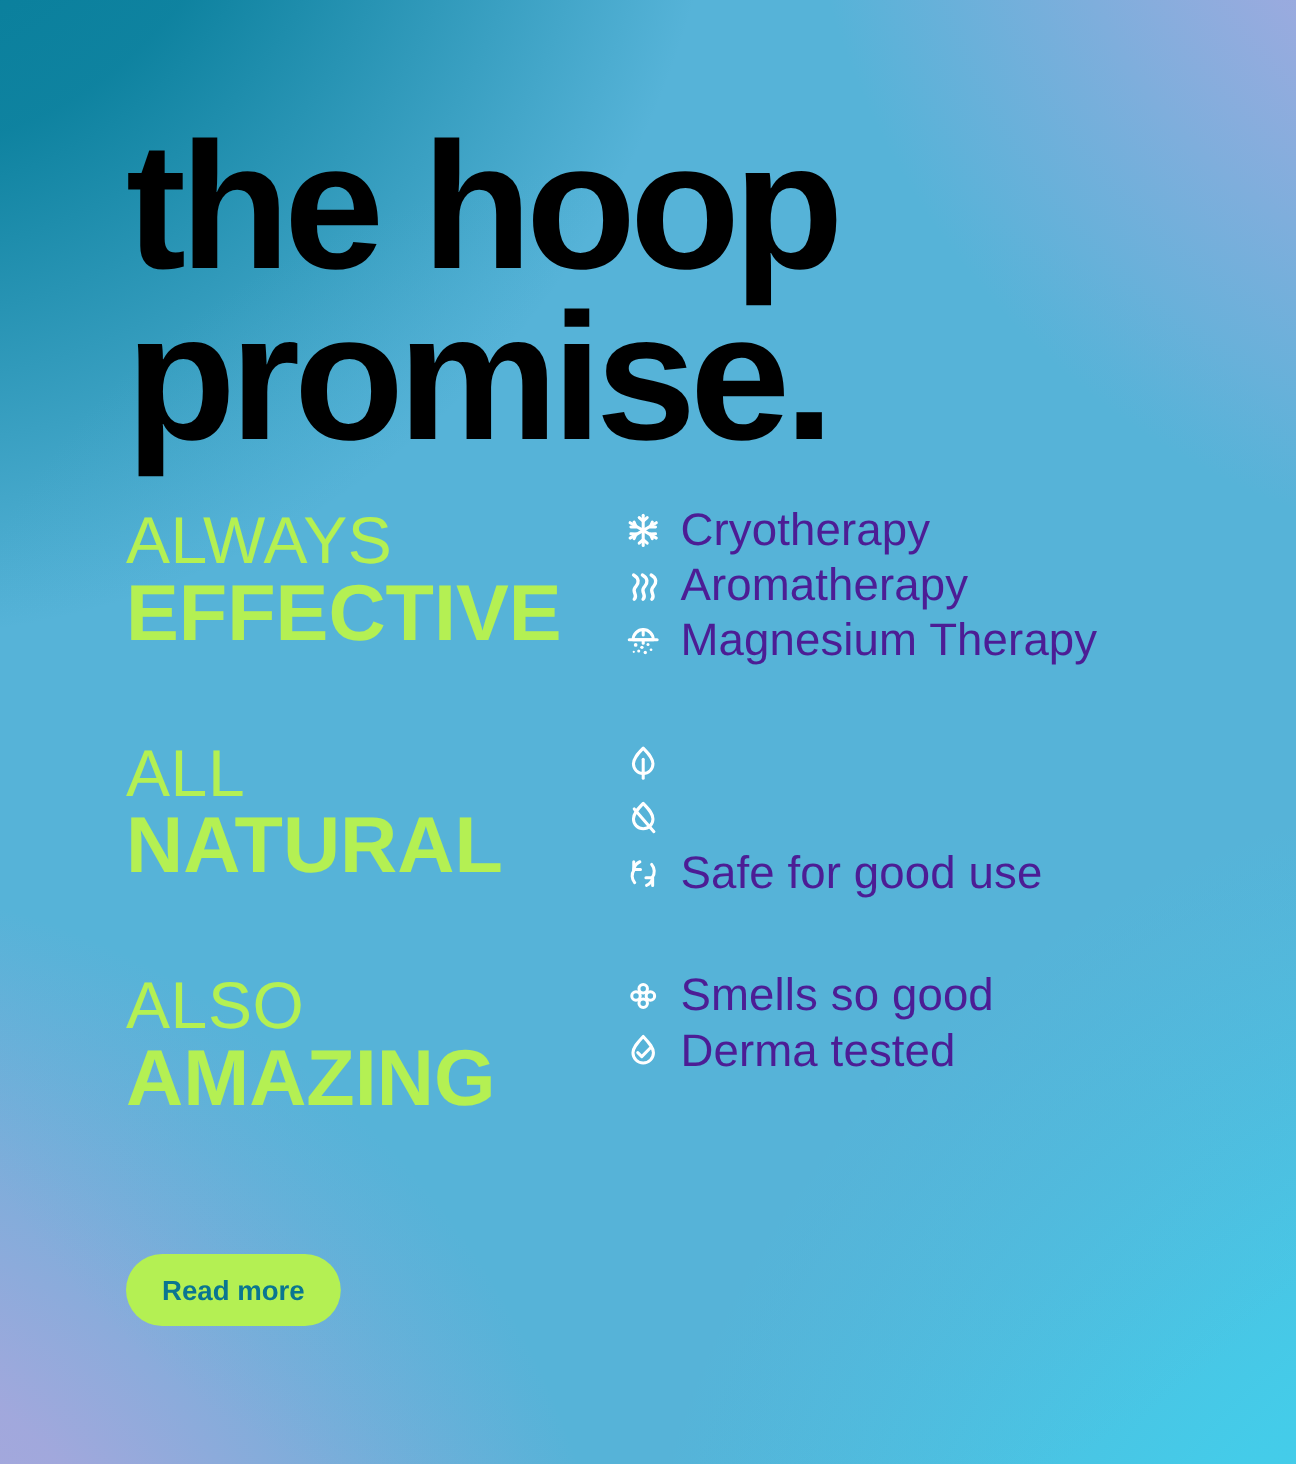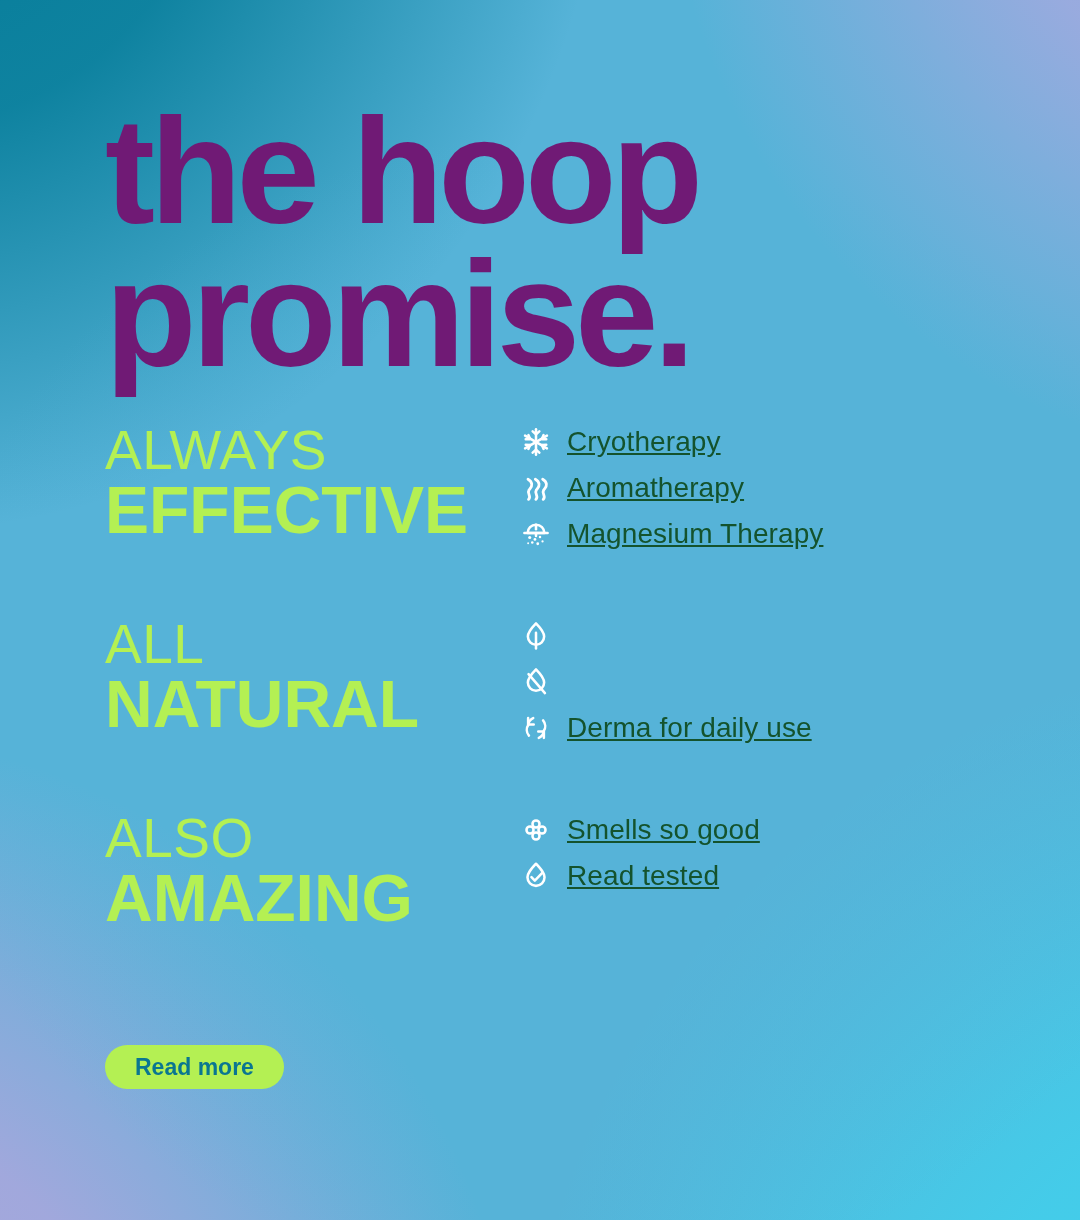--- a/index.html
+++ b/index.html
@@ -34,7 +34,7 @@
   
   .headline{
     position:absolute; left:105px; top:100px;
-    color:#701a75;
+    color:#000000;
     font-size:150px;
     font-weight:bold;
     line-height:.95;

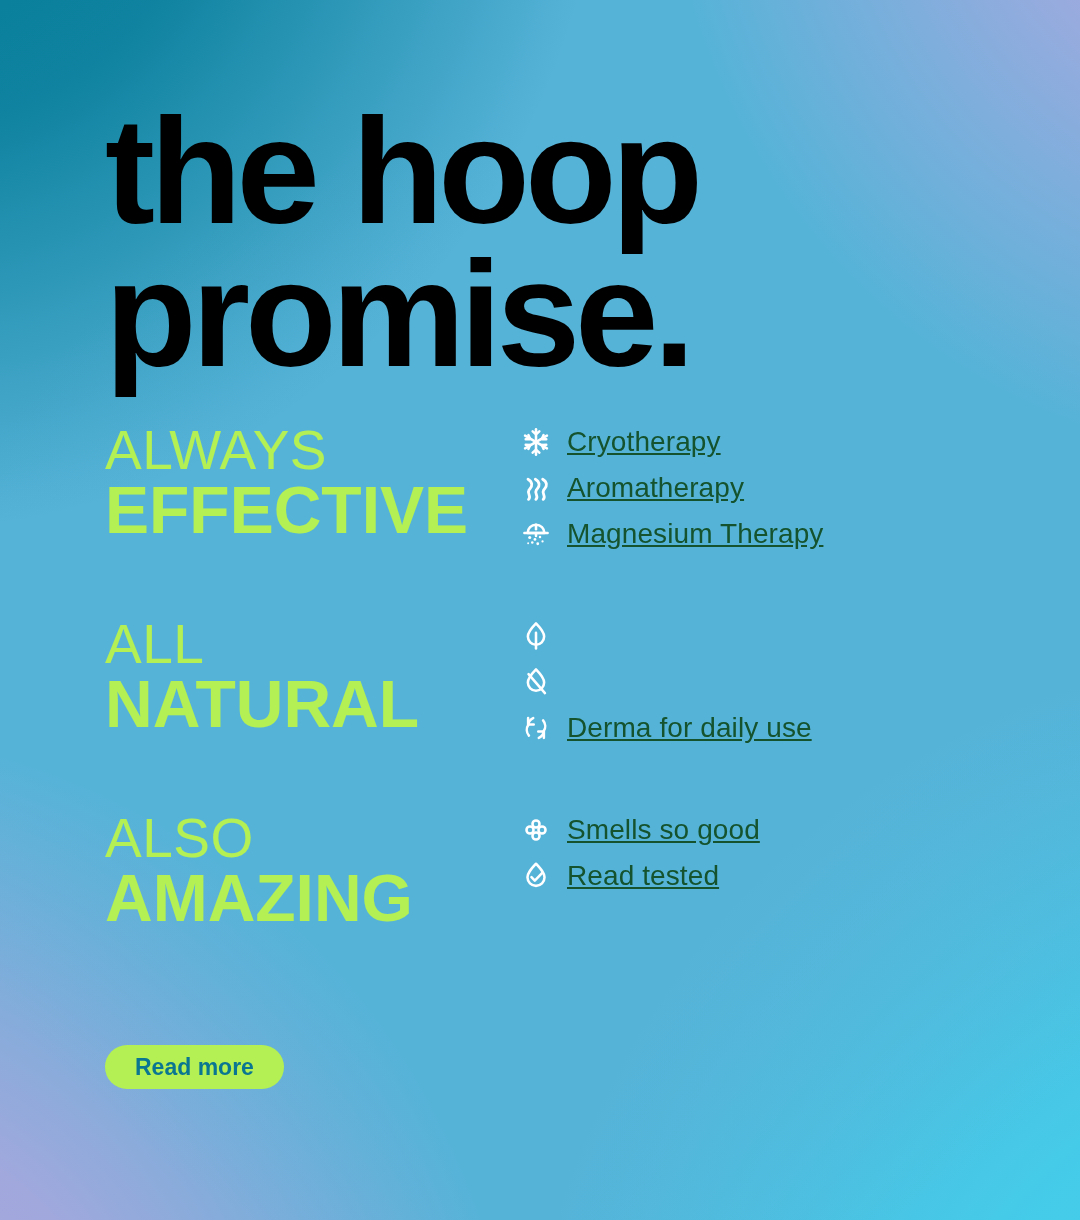--- a/index.html
+++ b/index.html
@@ -66,8 +66,8 @@
   .f-icon{ width:32px; height:32px; flex:0 0 32px; display:block; }
   .f-icon svg{ display:block; width:32px; height:32px; }
   .f-text{
-    color:#14532d; font-size:28px; font-weight:400;
-    white-space:nowrap; letter-spacing:.1px;text-decoration:underline;
+    color:#4c1d95; font-size:38px; font-weight:400;
+    white-space:nowrap; letter-spacing:.1px;
   }
 
   

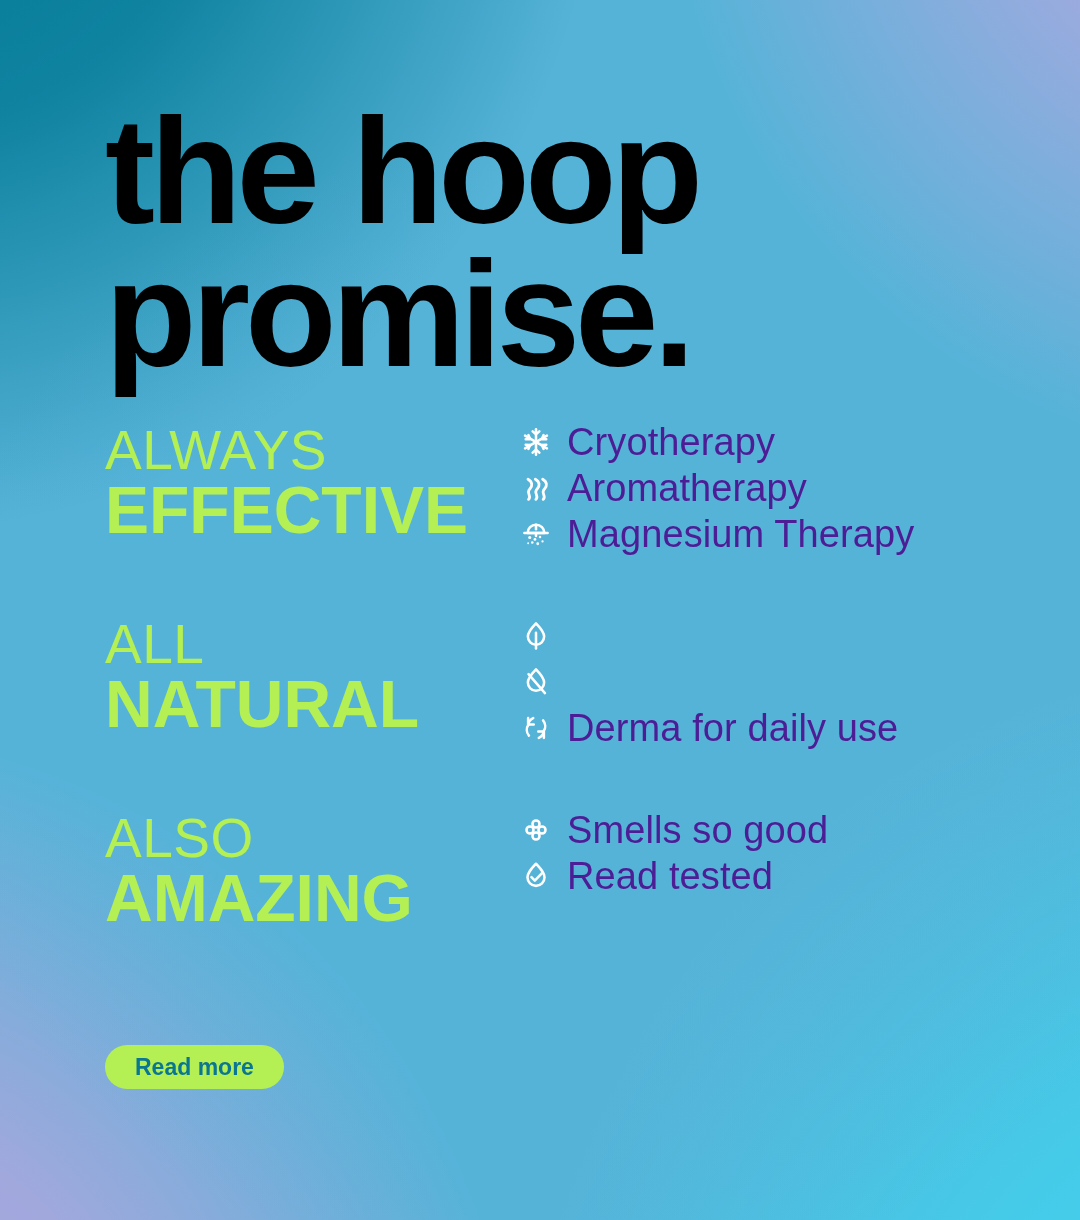--- a/index.html
+++ b/index.html
@@ -198,7 +198,7 @@
       </g>
                 </svg>
               </span>
-              <span class="f-text">Derma for daily use</span>
+              <span class="f-text">Safe for good use</span>
             </div>
           </div>
         </div>

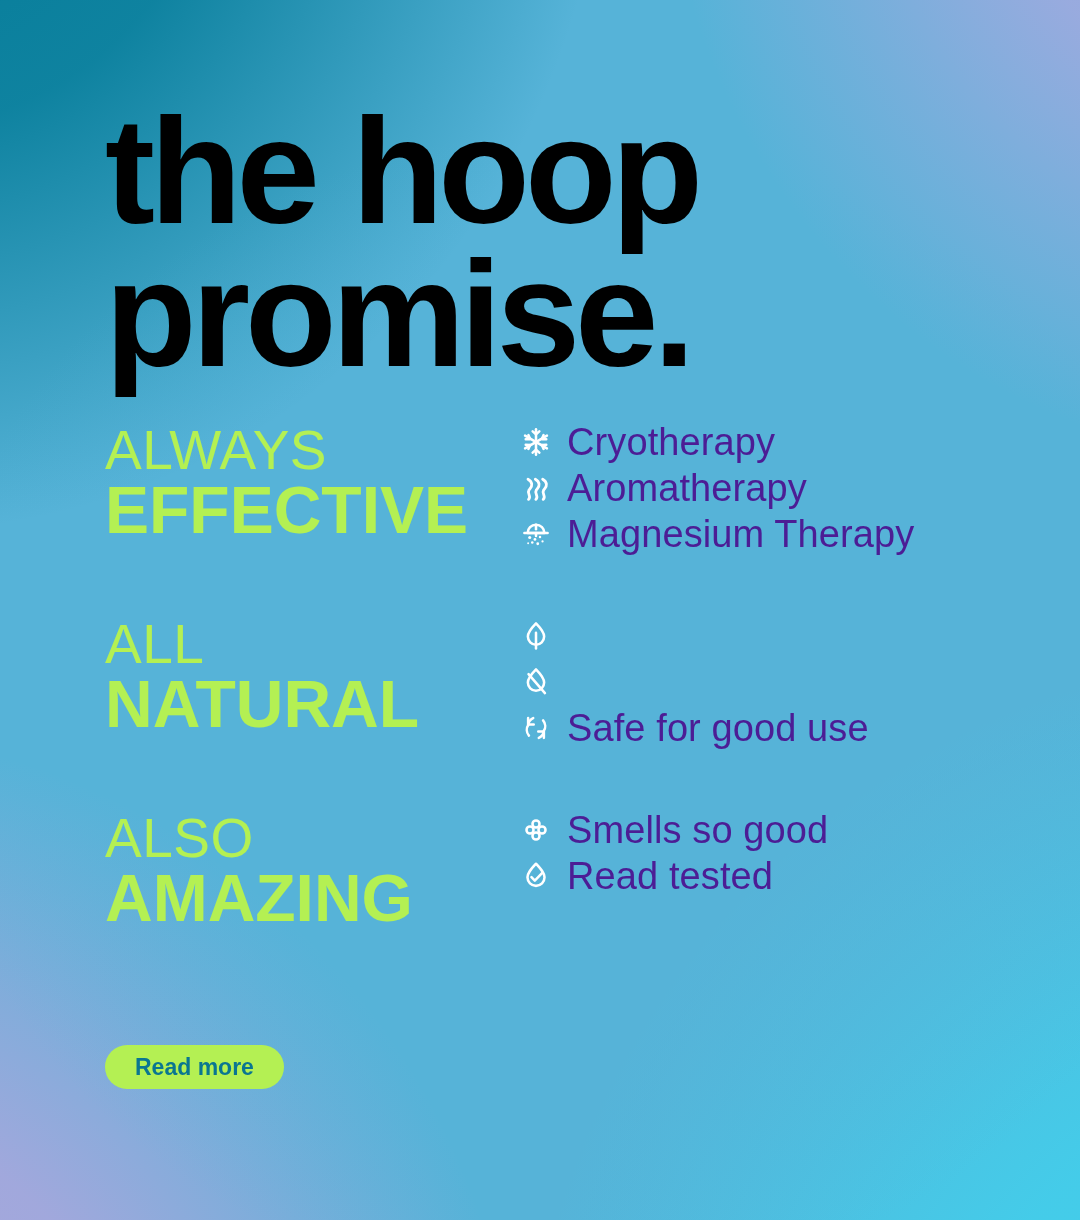--- a/index.html
+++ b/index.html
@@ -230,7 +230,7 @@
       </g>
                 </svg>
               </span>
-              <span class="f-text">Read tested</span>
+              <span class="f-text">Derma tested</span>
             </div>
           </div>
         </div>

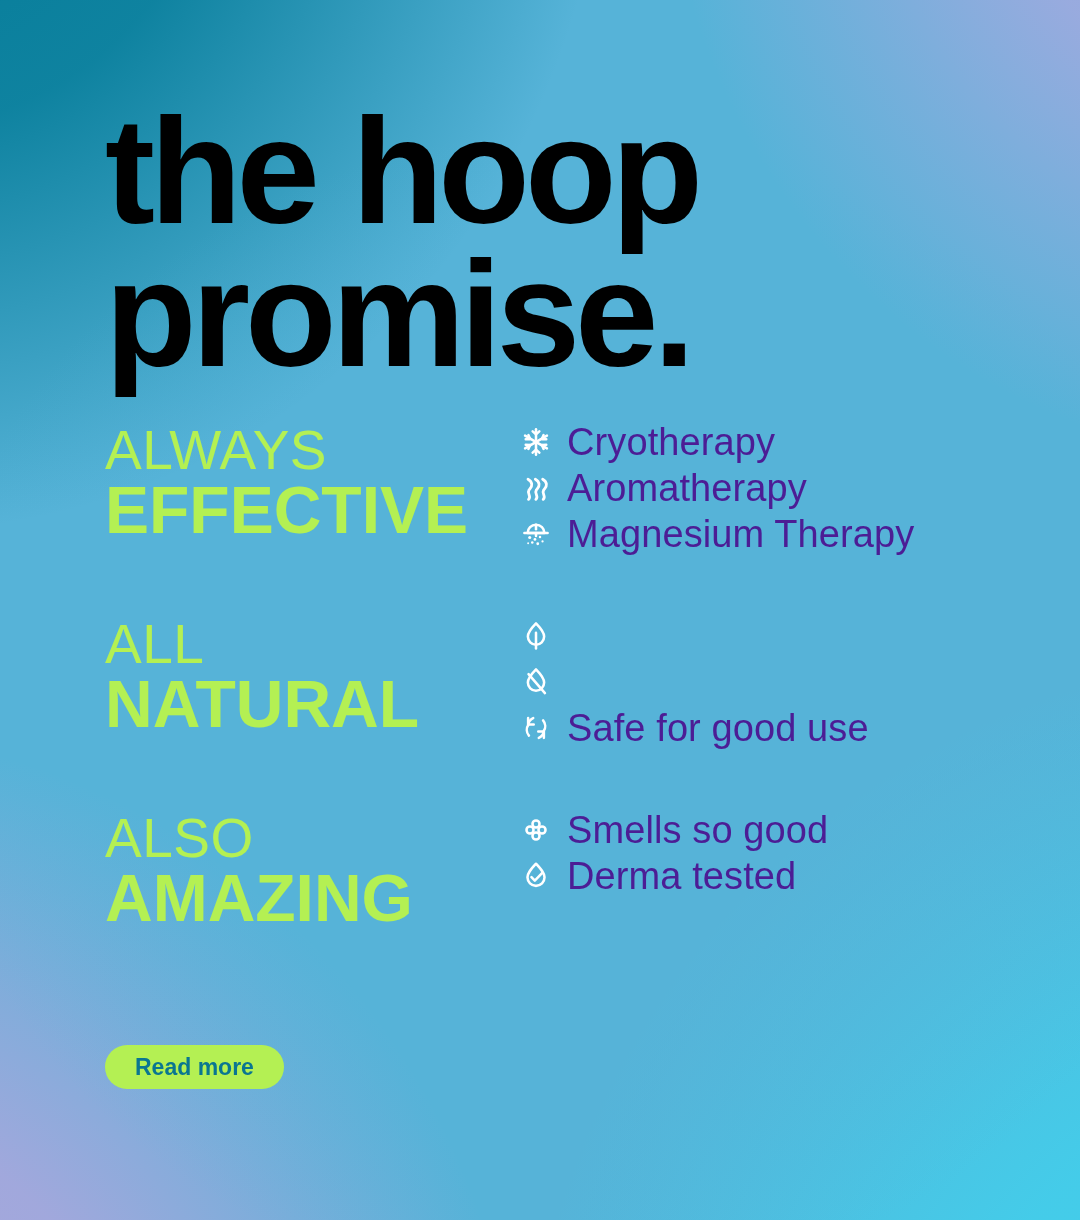--- a/index.html
+++ b/index.html
@@ -74,7 +74,7 @@
   .cta{
     position:absolute; left:105px; top:1045px;
     display:inline-flex; align-items:center; justify-content:center;
-    height:44px; padding:0 30px;
+    height:60px; padding:0 30px;
     background:#b4f053; color:#0a7691;
     border:none; border-radius:999px;
     font-family:"Liberation Sans", sans-serif;

